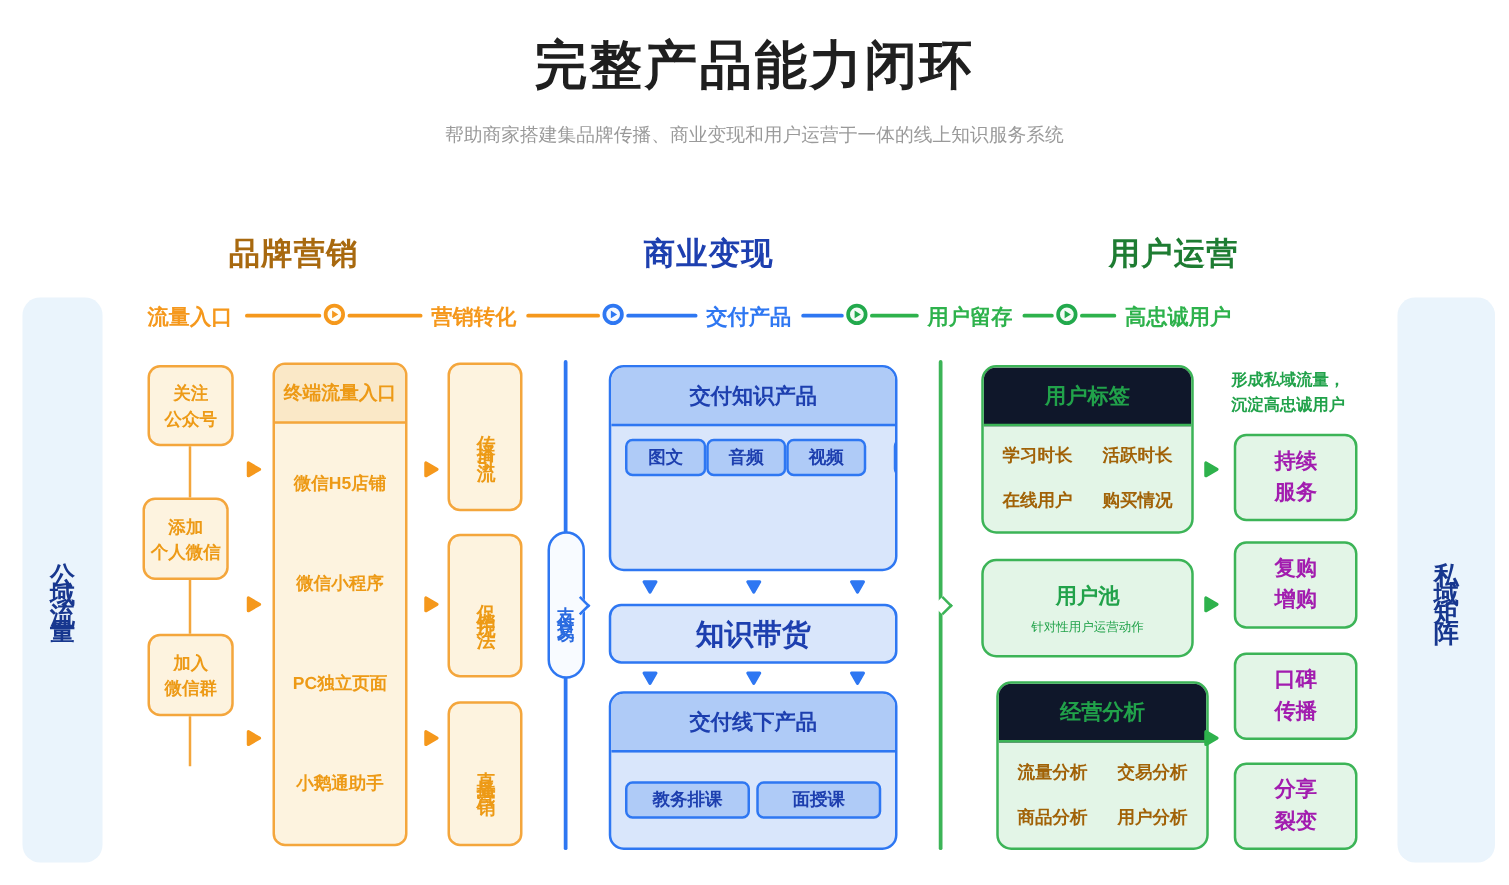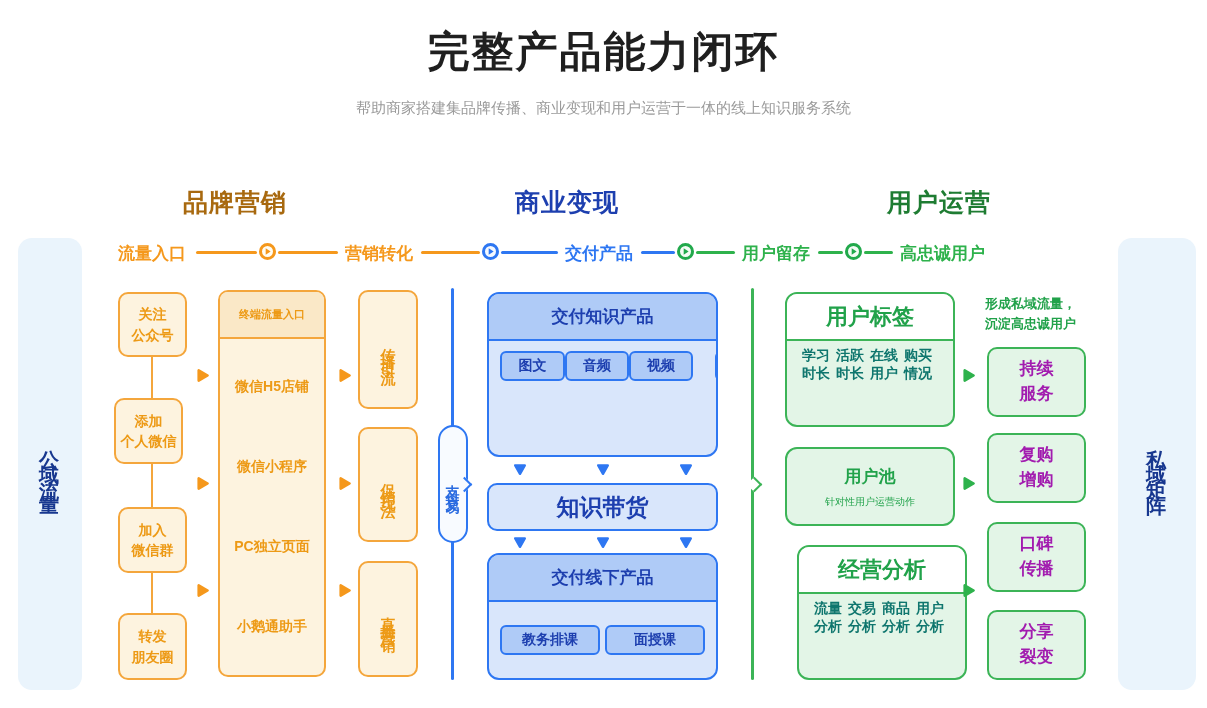--- a/index.html
+++ b/index.html
@@ -33,7 +33,7 @@
   .panel-h{height:45px;flex:0 0 auto;display:flex;align-items:center;justify-content:center;font-weight:700;}
   .panel-body{flex:1 1 auto;display:flex;}
   .panel-o{background:#FDF3DF;border:2px solid #F4A63C;border-radius:10px;}
-  .panel-o .panel-h{background:#FAE8C7;border-bottom:2px solid #F4A63C;color:#ED9A16;font-size:11px;}
+  .panel-o .panel-h{background:#FAE8C7;border-bottom:2px solid #F4A63C;color:#ED9A16;font-size:15px;}
   .olist{flex-direction:column;justify-content:space-around;align-items:center;padding:8px 0;
          color:#ED9A16;font-weight:700;font-size:14px;}
   .vbox .vtext{font-size:15px;font-weight:700;color:#ED9A16;letter-spacing:7px;}

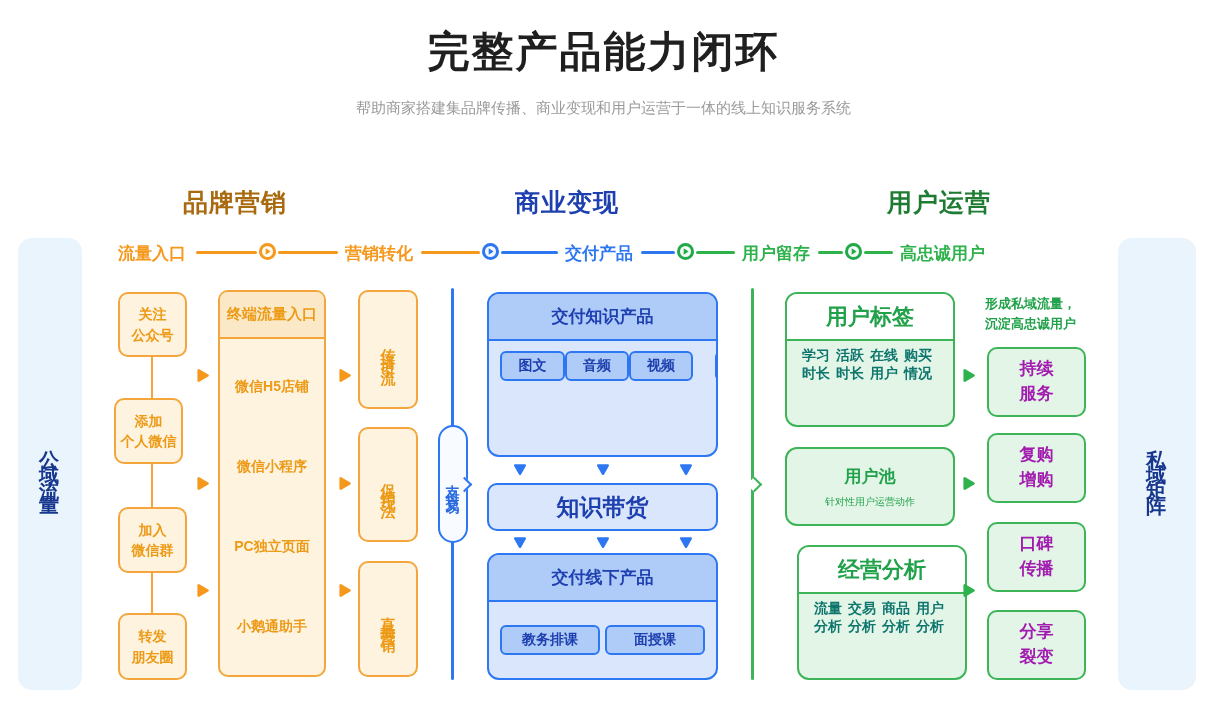--- a/index.html
+++ b/index.html
@@ -52,7 +52,7 @@
   .bluebox{background:#D9E6FB;border:2px solid #2E77F2;border-radius:10px;box-sizing:border-box;
            display:flex;align-items:center;justify-content:center;color:#1D3FAF;font-weight:700;font-size:23px;}
   .panel-g{background:#E3F5E7;border:2px solid #3CB457;}
-  .panel-g .panel-h{background:#ffffff;border-bottom:2px solid #3CB457;color:#21A24A;font-size:22px;}
+  .panel-g .panel-h{background:#0f172a;border-bottom:2px solid #3CB457;color:#21A24A;font-size:17px;}
   .gitems{justify-content:space-around;padding:6px 15px;
           color:#0f766e;font-size:14px;font-weight:700;}
   .grow{display:flex;justify-content:space-between;}

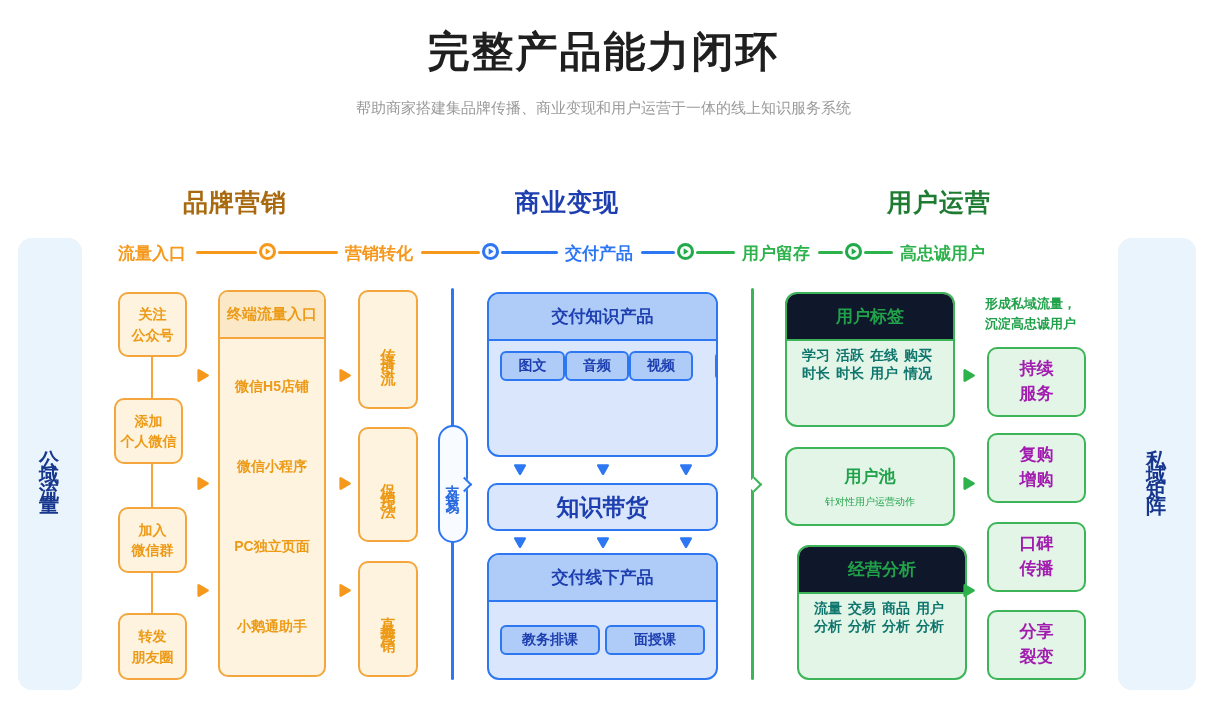--- a/index.html
+++ b/index.html
@@ -53,8 +53,8 @@
            display:flex;align-items:center;justify-content:center;color:#1D3FAF;font-weight:700;font-size:23px;}
   .panel-g{background:#E3F5E7;border:2px solid #3CB457;}
   .panel-g .panel-h{background:#0f172a;border-bottom:2px solid #3CB457;color:#21A24A;font-size:17px;}
-  .gitems{justify-content:space-around;padding:6px 15px;
-          color:#0f766e;font-size:14px;font-weight:700;}
+  .gitems{flex-direction:column;justify-content:space-around;padding:6px 15px;
+          color:#a16207;font-size:14px;font-weight:700;}
   .grow{display:flex;justify-content:space-between;}
   .gpool{background:#E3F5E7;border:2px solid #3CB457;border-radius:12px;box-sizing:border-box;
          display:flex;flex-direction:column;align-items:center;justify-content:center;gap:7px;}

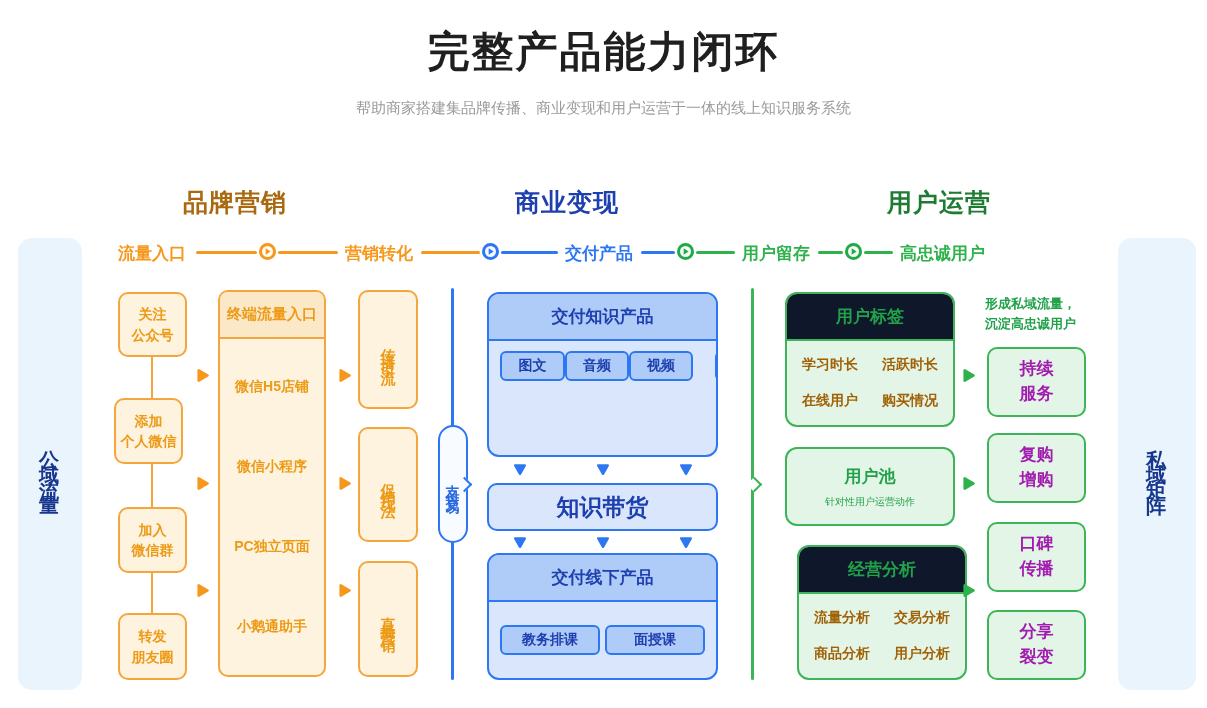--- a/index.html
+++ b/index.html
@@ -132,8 +132,6 @@
   <div class="abs obox" style="left:118px;top:507px;width:69px;height:66px;">加入
 微信群</div>
   <div class="abs oconn" style="top:573px;height:40px;"></div>
-  <div class="abs obox" style="left:118px;top:613px;width:69px;height:67px;">转发
-朋友圈</div>
 
   <span class="abs arrow ar-o" style="left:194px;top:367px;">
       <svg width="17" height="17" viewBox="0 0 20 20">

